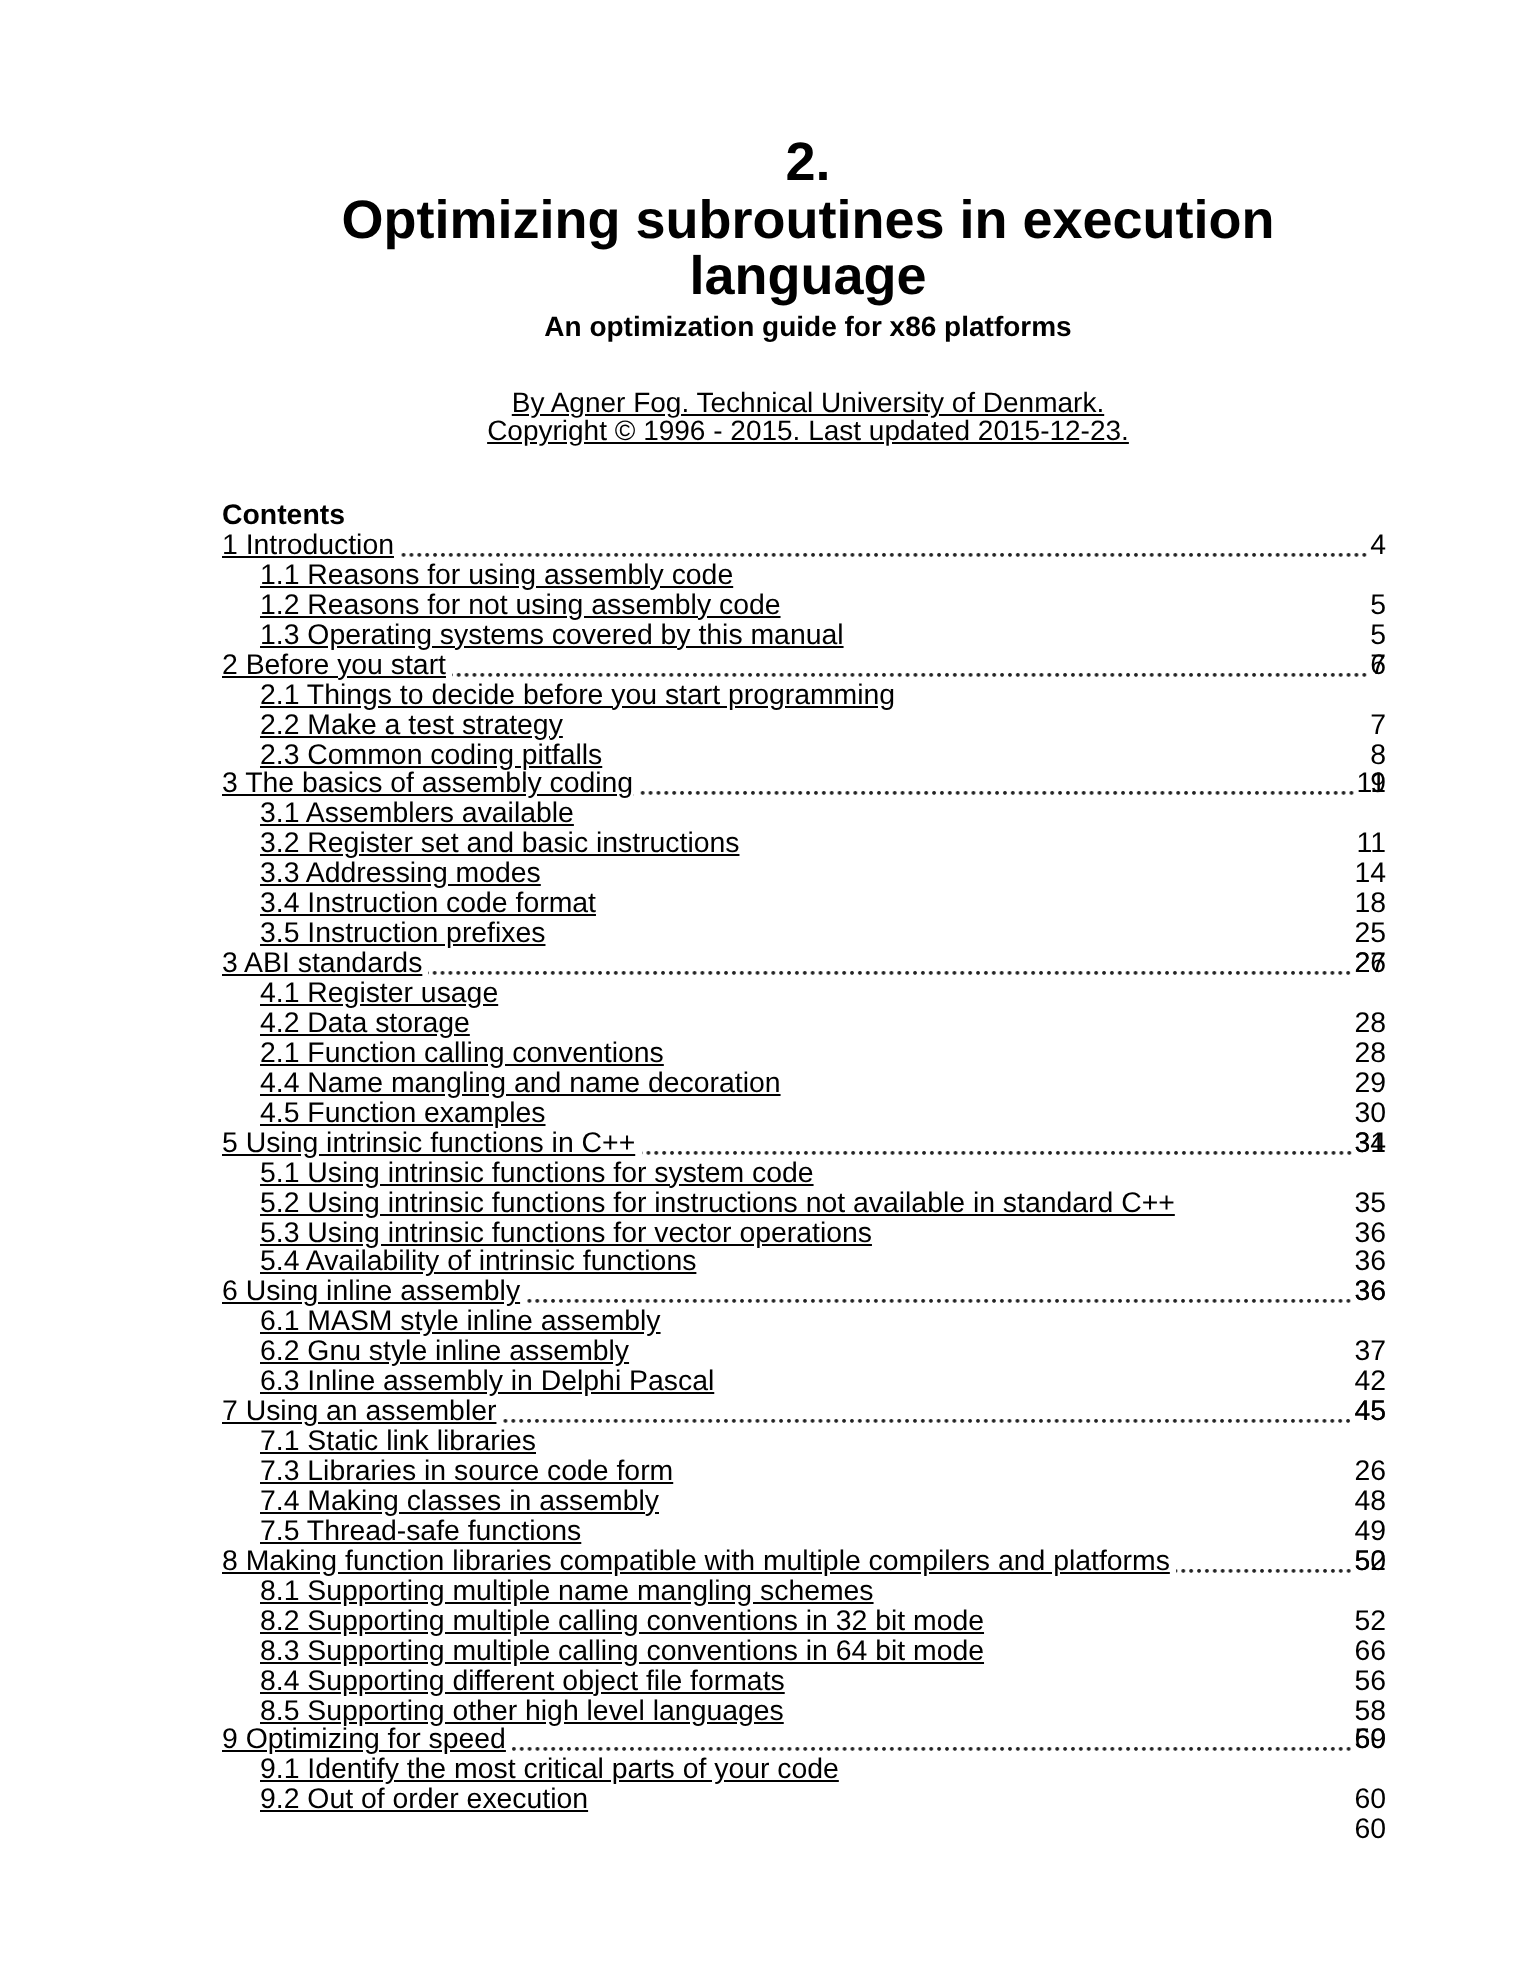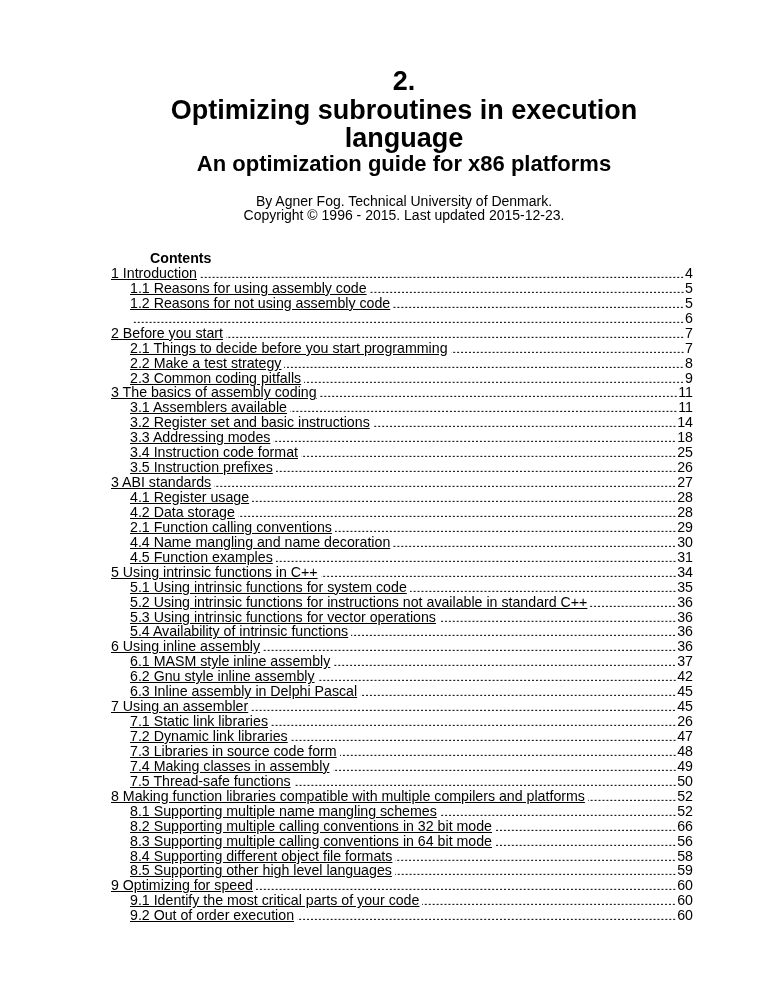--- a/index.html
+++ b/index.html
@@ -11,7 +11,7 @@
                    text-align: center; font-weight: bold; font-size: 27px; line-height: 28.5px; }
     .title-block div { white-space: normal; }
     .subtitle { position: absolute; top: 152.4px; left: 104px; width: 600px; text-align: center;
-                font-weight: bold; font-size: 22px; line-height: 23px; white-space: nowrap; }
+                font-weight: bold; font-size: 14px; line-height: 23px; white-space: nowrap; }
     .byline { position: absolute; top: 194.2px; left: 104px; width: 600px; text-align: center;
               font-size: 14px; line-height: 14px; }
     .byline div { white-space: nowrap; }

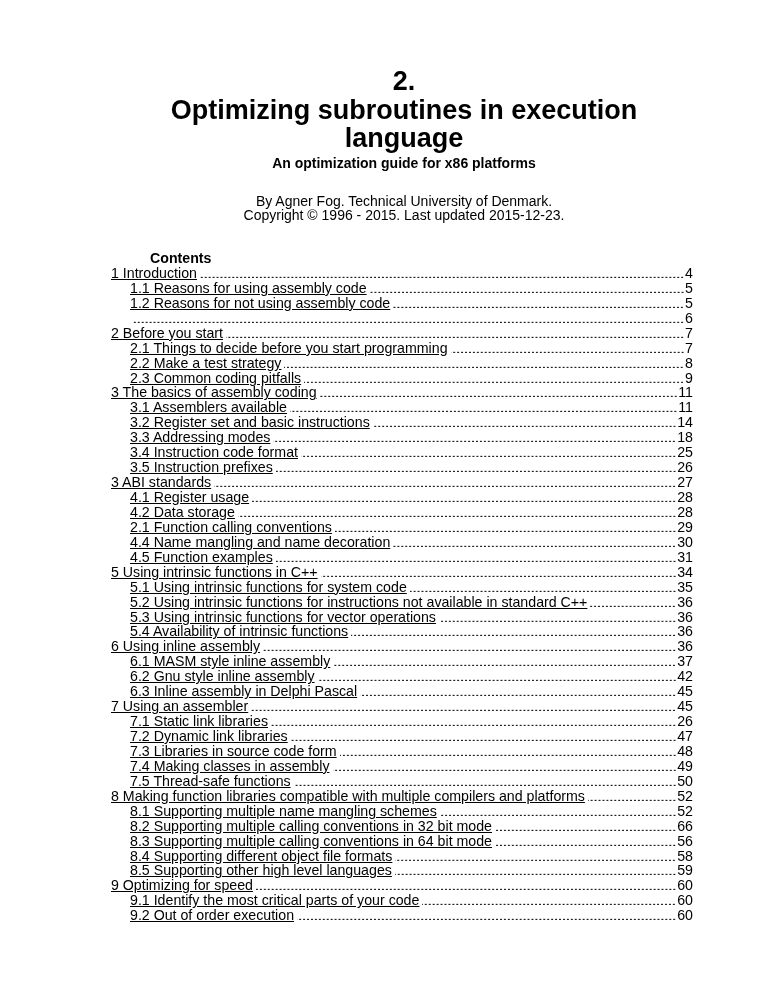--- a/index.html
+++ b/index.html
@@ -14,7 +14,7 @@
                 font-weight: bold; font-size: 14px; line-height: 23px; white-space: nowrap; }
     .byline { position: absolute; top: 194.2px; left: 104px; width: 600px; text-align: center;
               font-size: 14px; line-height: 14px; }
-    .byline div { white-space: nowrap; }
+    .byline div { white-space: nowrap; text-decoration: underline; }
 
     .toc { position: absolute; top: 251px; left: 111px; width: 582px; font-size: 14.2px; line-height: 14.95px; }
     .toc-heading { font-weight: bold; height: 14.95px; white-space: nowrap; margin-left: 39px; }

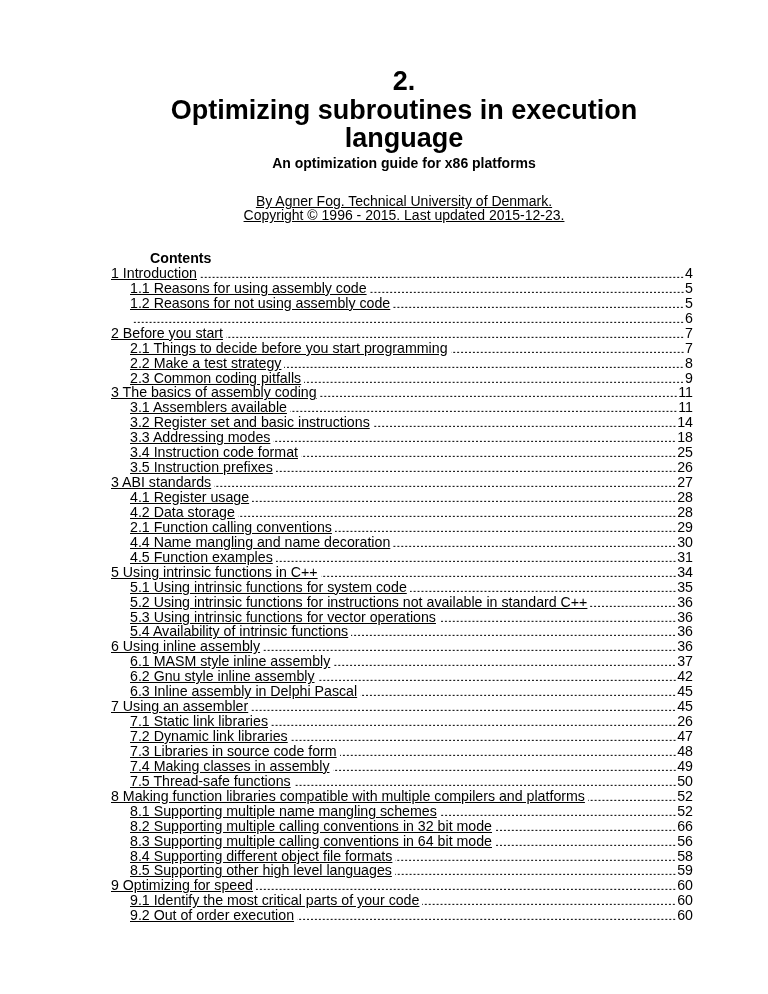--- a/index.html
+++ b/index.html
@@ -17,7 +17,7 @@
     .byline div { white-space: nowrap; text-decoration: underline; }
 
     .toc { position: absolute; top: 251px; left: 111px; width: 582px; font-size: 14.2px; line-height: 14.95px; }
-    .toc-heading { font-weight: bold; height: 14.95px; white-space: nowrap; margin-left: 39px; }
+    .toc-heading { font-weight: bold; height: 14.95px; white-space: nowrap; }
     .toc-row { display: flex; height: 14.95px; white-space: nowrap; cursor: pointer; }
     .toc-row.l2 { padding-left: 19px; }
     .toc-row .t { flex: 0 0 auto; text-decoration: underline; }

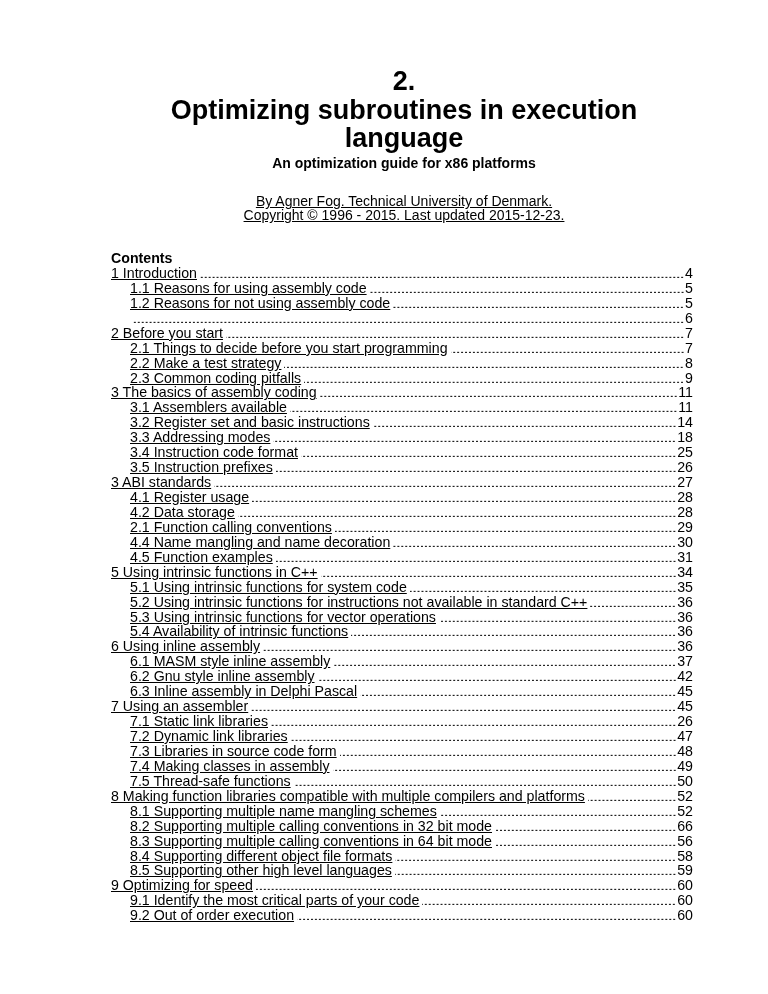--- a/index.html
+++ b/index.html
@@ -19,7 +19,7 @@
     .toc { position: absolute; top: 251px; left: 111px; width: 582px; font-size: 14.2px; line-height: 14.95px; }
     .toc-heading { font-weight: bold; height: 14.95px; white-space: nowrap; }
     .toc-row { display: flex; height: 14.95px; white-space: nowrap; cursor: pointer; }
-    .toc-row.l2 { padding-left: 19px; }
+    .toc-row.l2 { padding-left: 19px; flex-direction: column; }
     .toc-row .t { flex: 0 0 auto; text-decoration: underline; }
     .toc-row .d { flex: 1 1 auto; margin: 0 1px 0 3px; height: 14.95px;
                   background-image: radial-gradient(circle at 50% 11.4px, #222 0.7px, rgba(255,255,255,0) 1.15px);

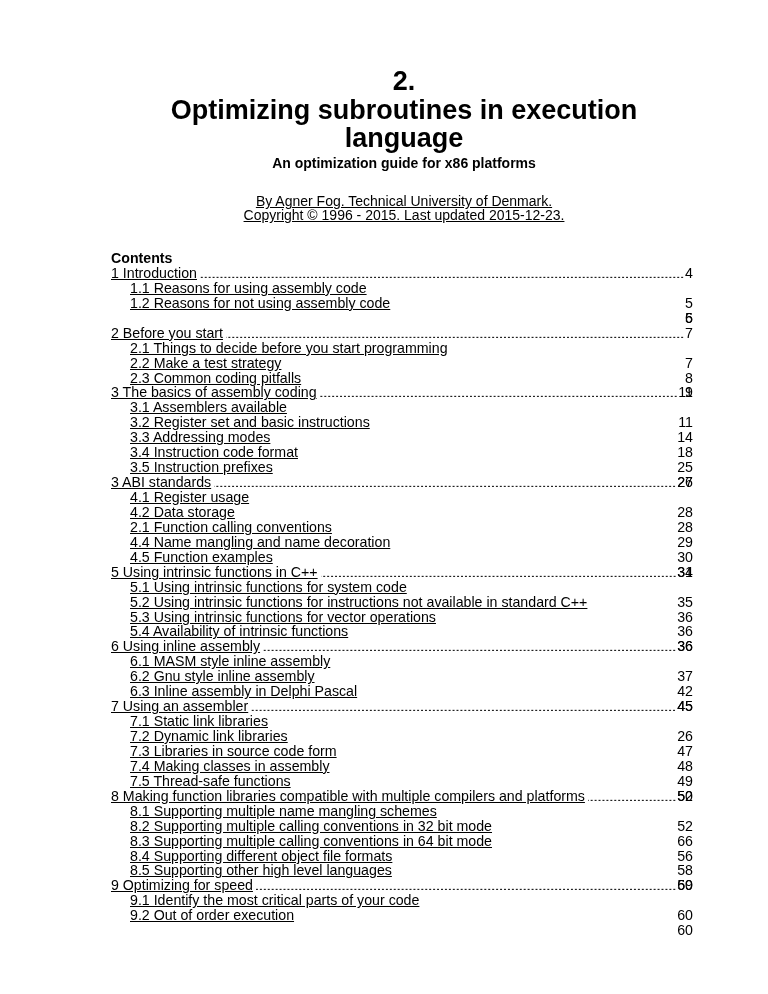--- a/index.html
+++ b/index.html
@@ -62,6 +62,7 @@
         <span class="p">5</span>
       </div>
     <div class="toc-row l2">
+        <span class="t">1.3 Operating systems covered by this manual</span>
         <span class="d"></span>
         <span class="p">6</span>
       </div>

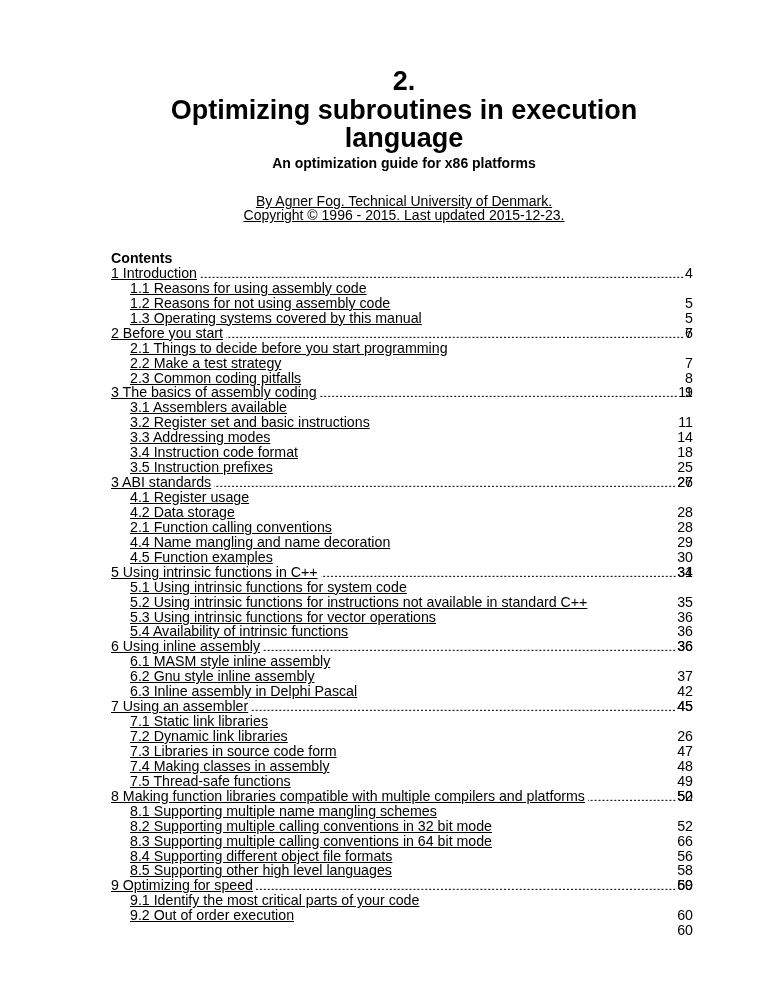--- a/index.html
+++ b/index.html
@@ -202,11 +202,6 @@
         <span class="p">26</span>
       </div>
     <div class="toc-row l2">
-        <span class="t">7.2 Dynamic link libraries</span>
-        <span class="d"></span>
-        <span class="p">47</span>
-      </div>
-    <div class="toc-row l2">
         <span class="t">7.3 Libraries in source code form</span>
         <span class="d"></span>
         <span class="p">48</span>

